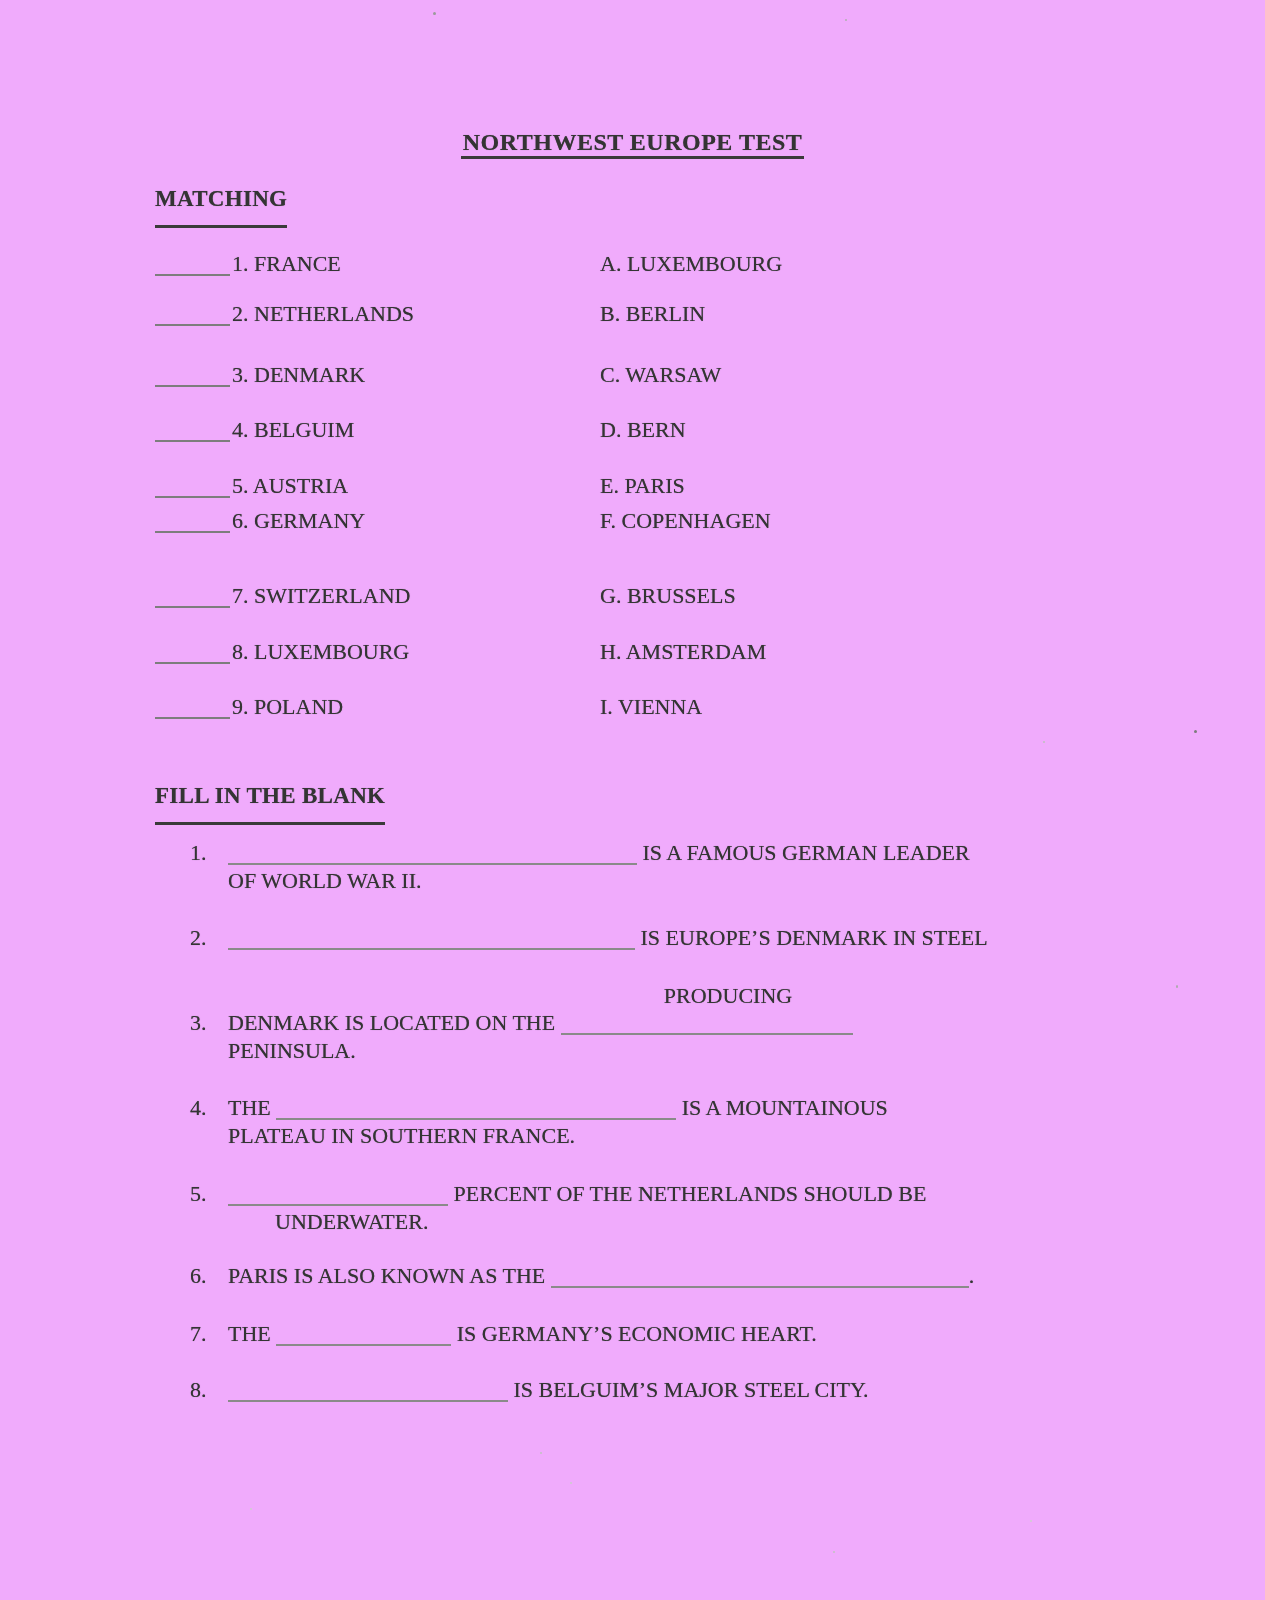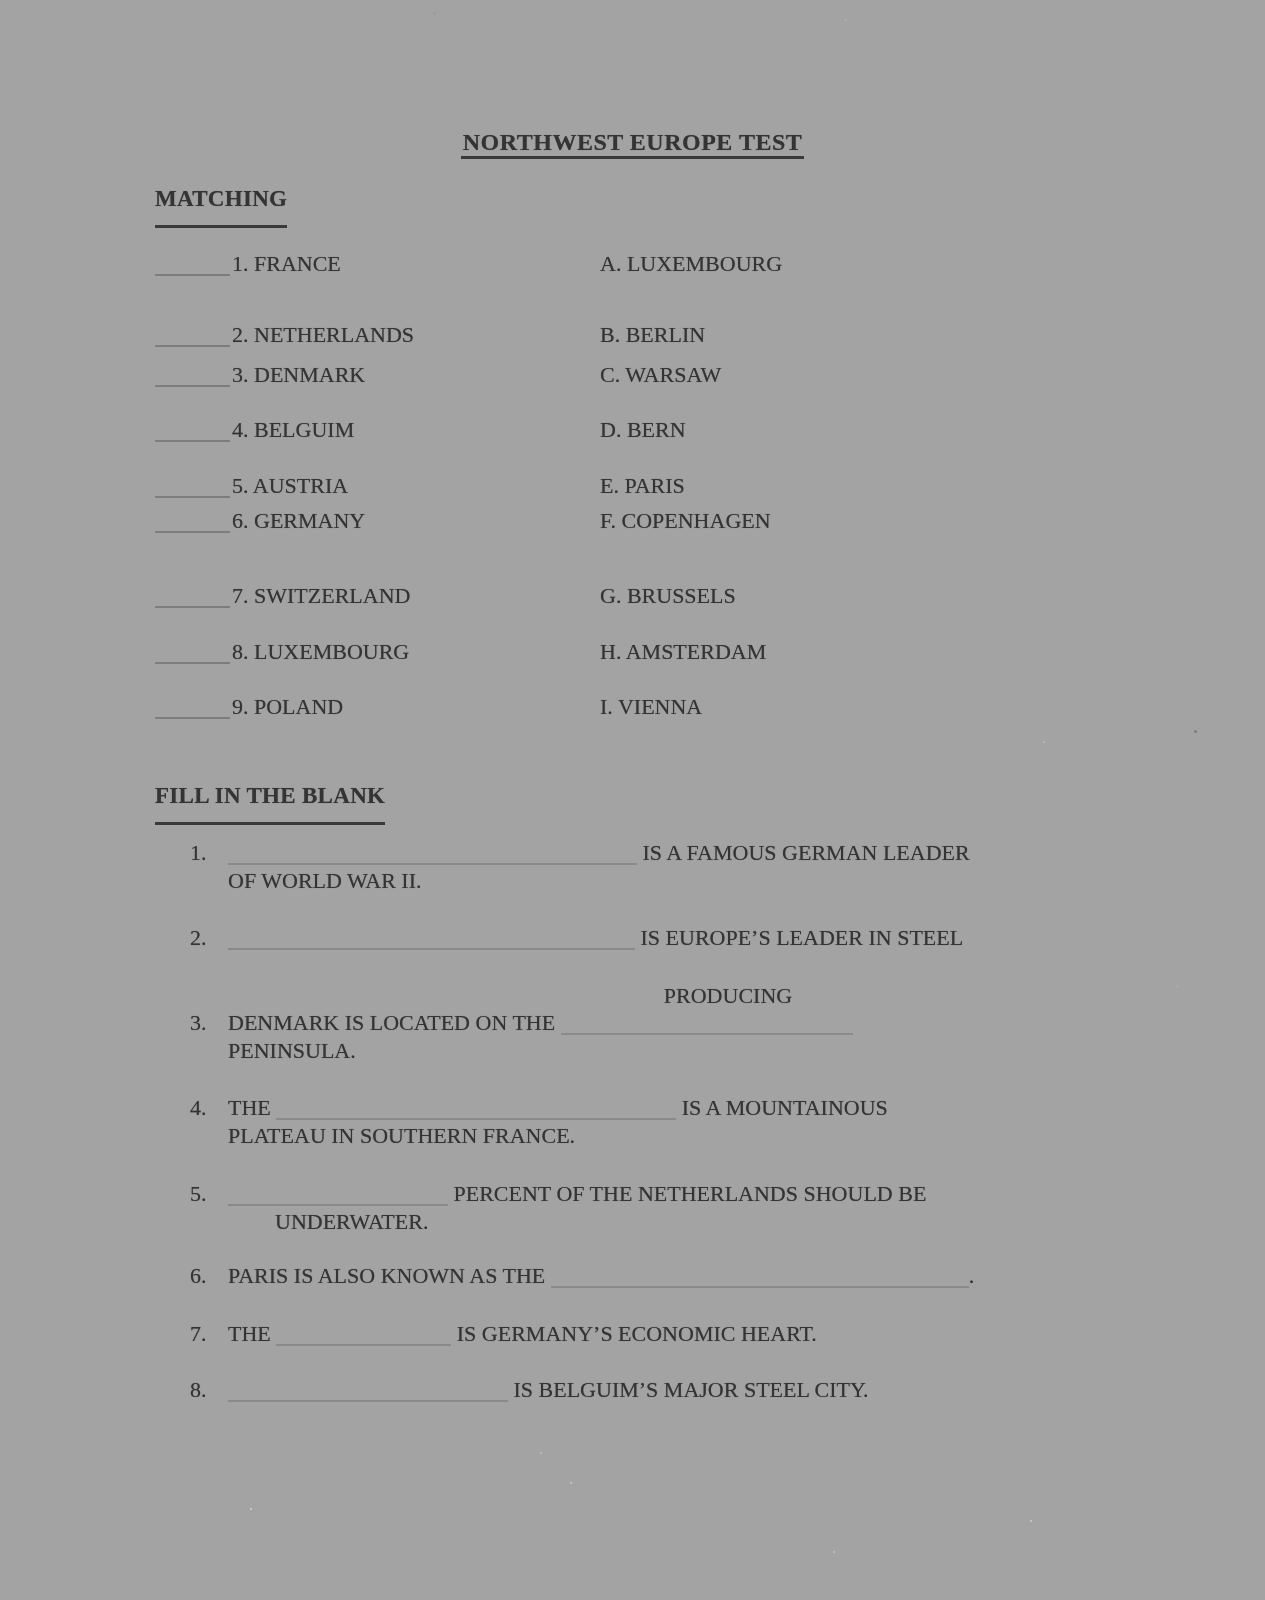--- a/index.html
+++ b/index.html
@@ -7,7 +7,7 @@
     position:relative;
     width:1265px; height:1600px;
     margin:0 auto;
-    background:#a3a3a3;
+    background:#f0abfc;
     font-family:"Liberation Serif","DejaVu Serif",serif;
     color:#343434;
     overflow:hidden;

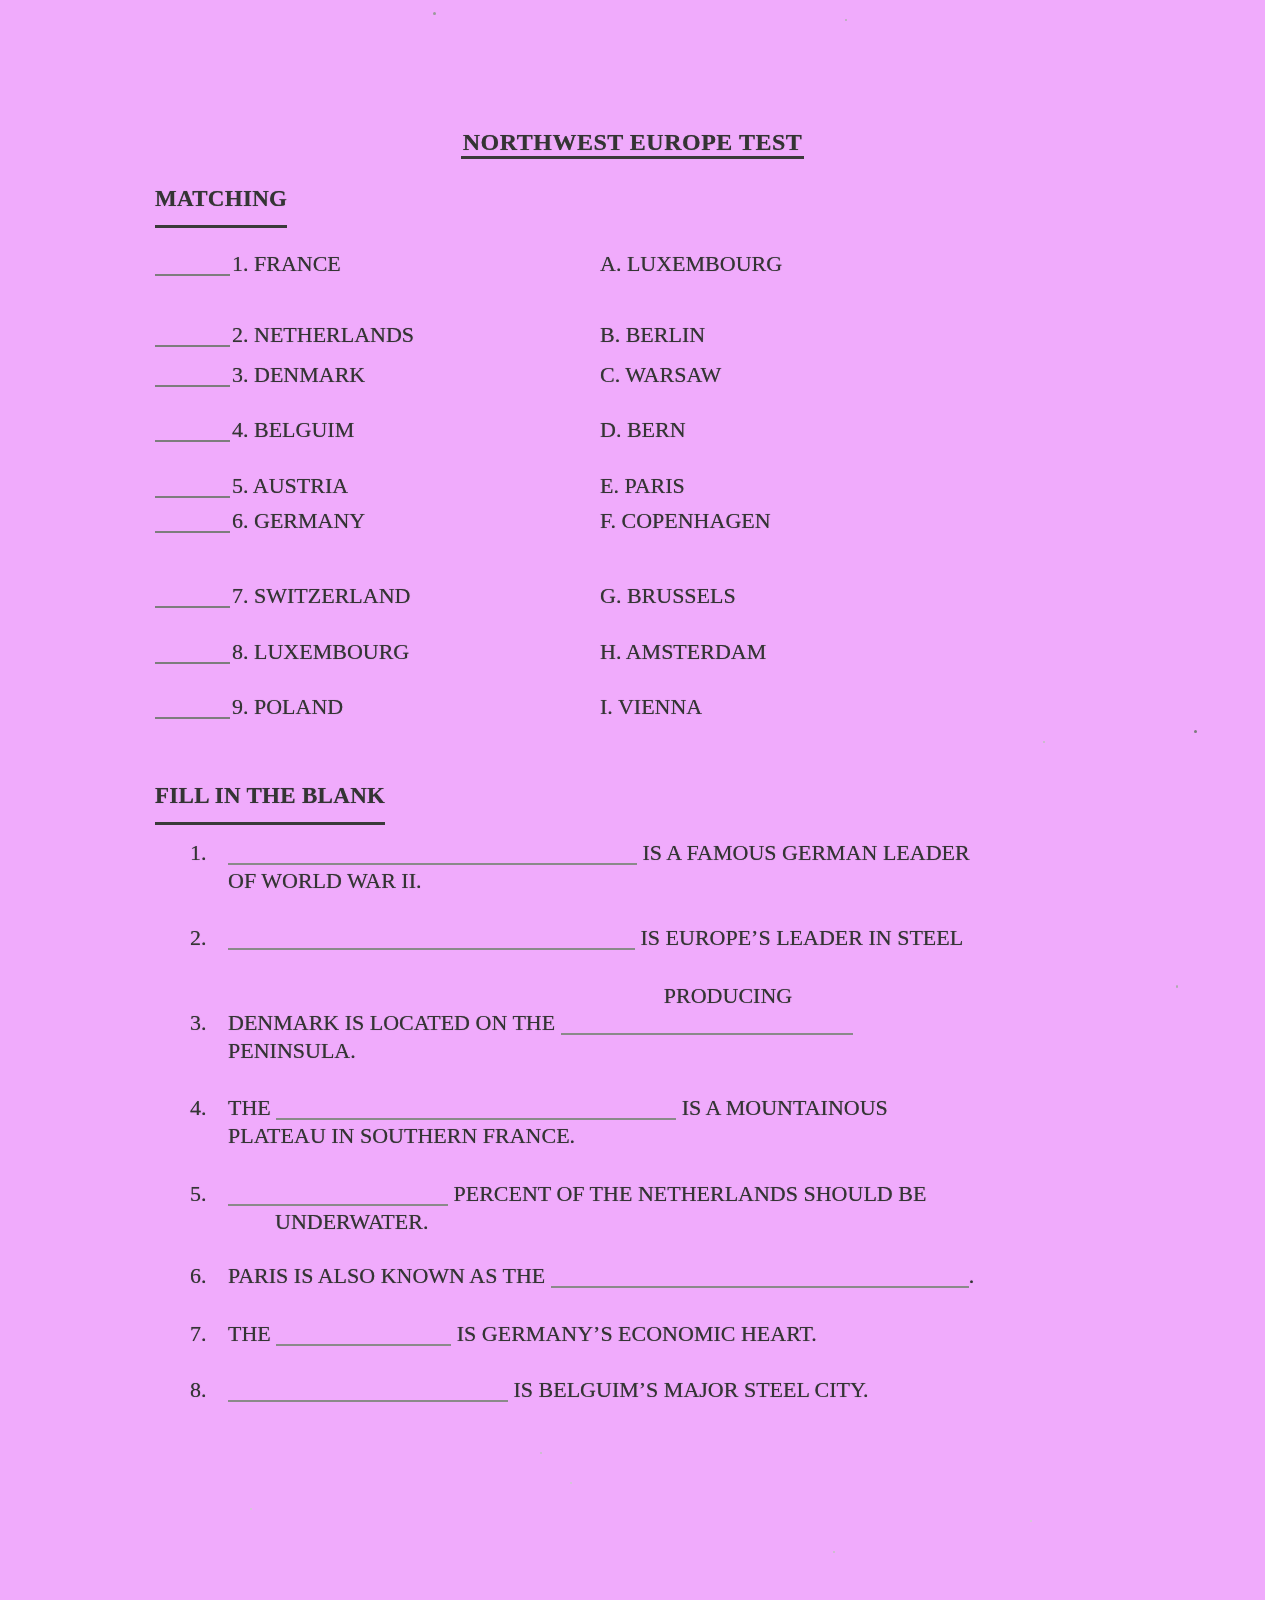--- a/index.html
+++ b/index.html
@@ -76,7 +76,7 @@
     <span>FRANCE</span>
     <span class="m-right"><span>A.</span> <span>LUXEMBOURG</span></span>
   </div>
-  <div class="abs m-row" style="top:322px;">
+  <div class="abs m-row" style="top:301px;">
     <span class="blank m-blank"></span><span class="m-left">2.</span>
     <span>NETHERLANDS</span>
     <span class="m-right"><span>B.</span> <span>BERLIN</span></span>

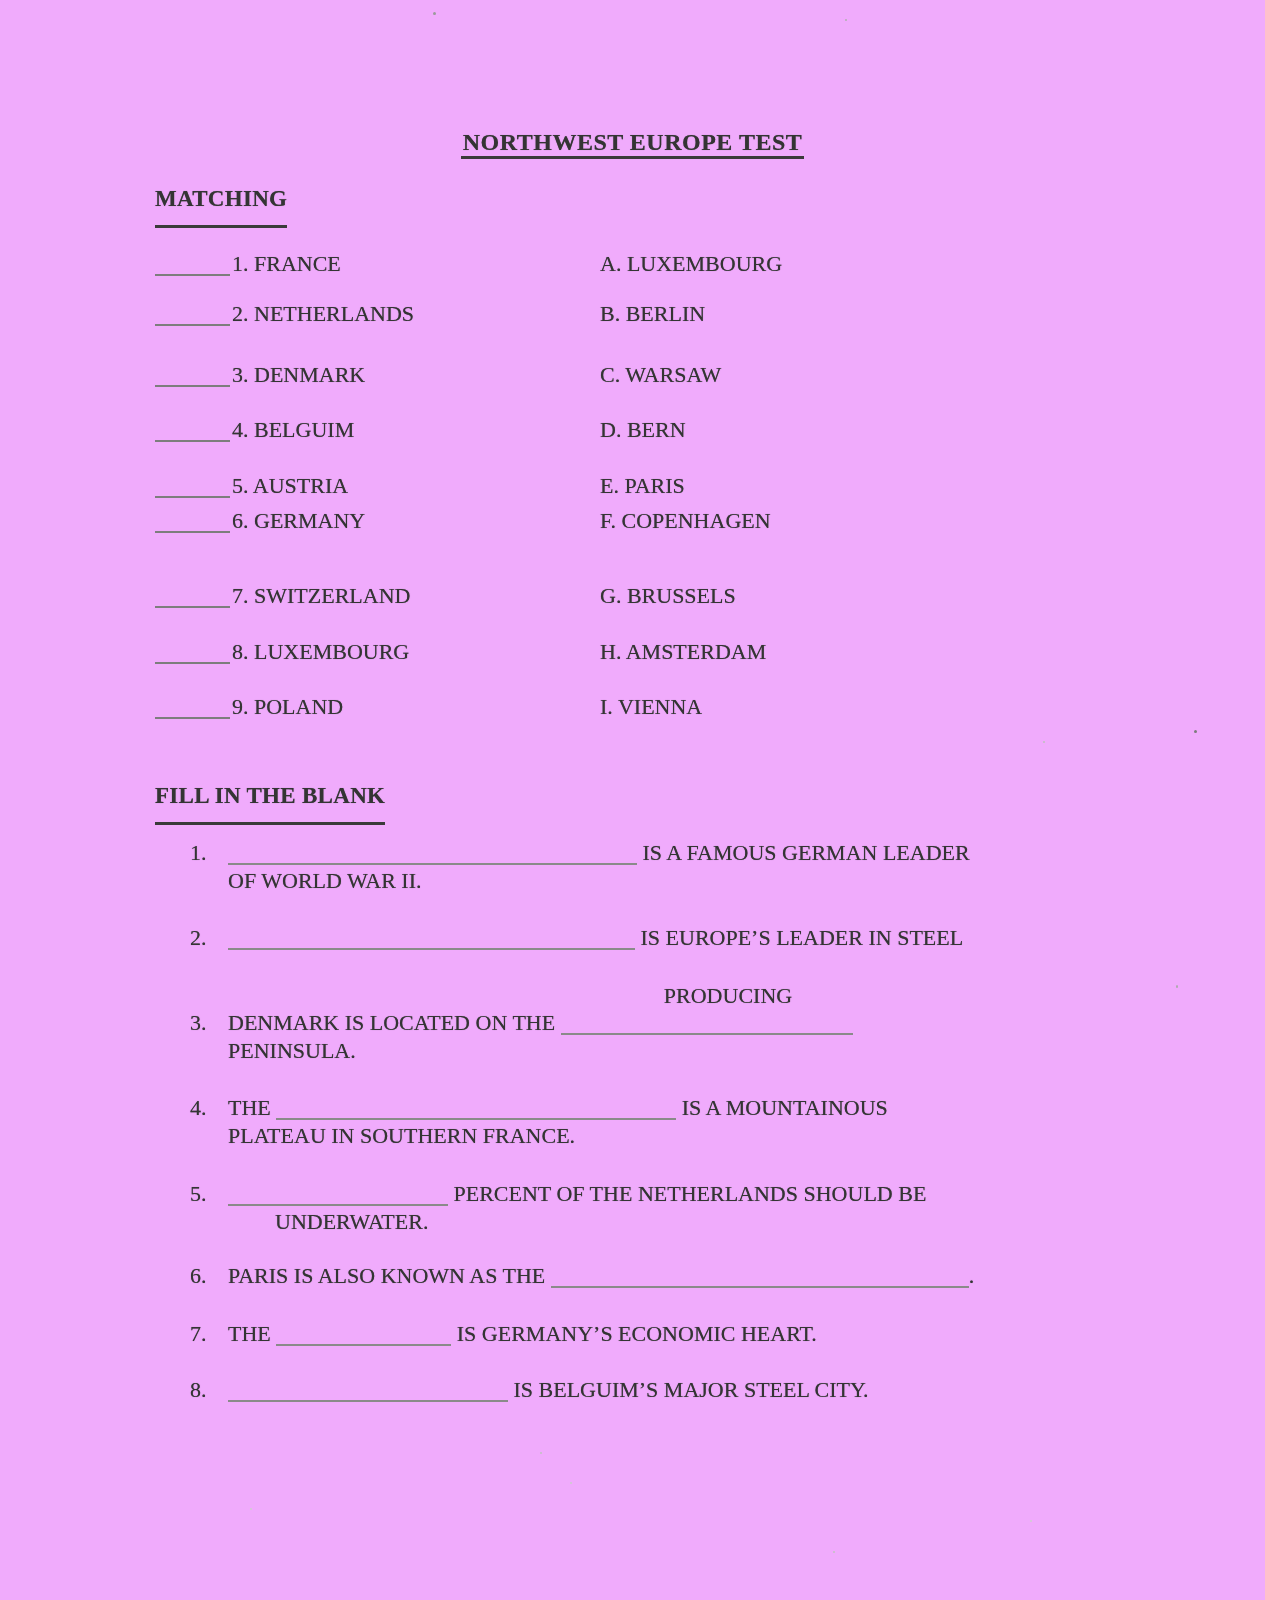--- a/index.html
+++ b/index.html
@@ -129,7 +129,7 @@
 
   <div class="abs q" style="top:925px;">
     <span class="num">2.</span><span class="blank" style="width:407px;"></span>
-    <span>IS EUROPE’S LEADER IN STEEL</span>
+    <span>IS EUROPE’S DENMARK IN STEEL</span>
   </div>
   <div class="abs q2" style="top:983px;text-align:center;">PRODUCING</div>
 

